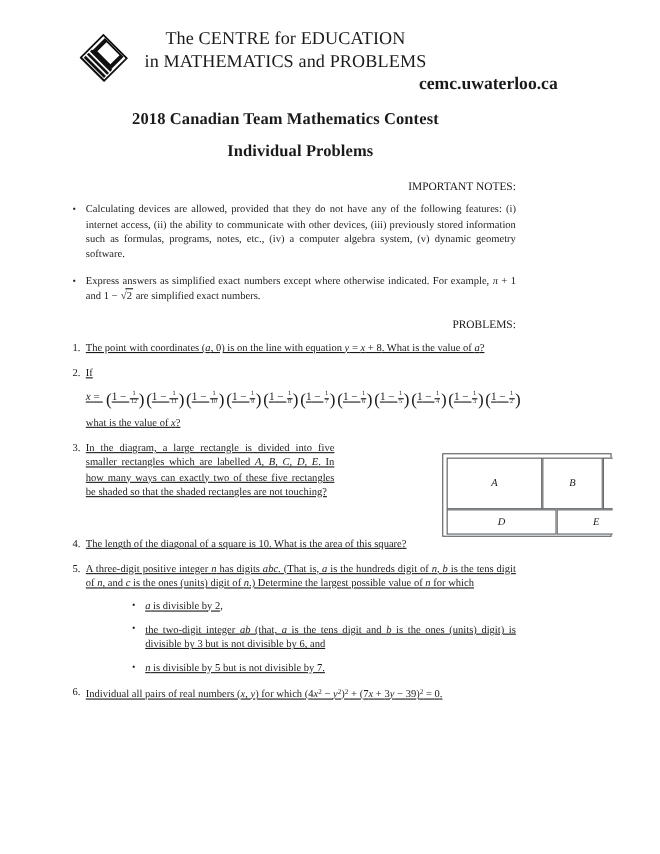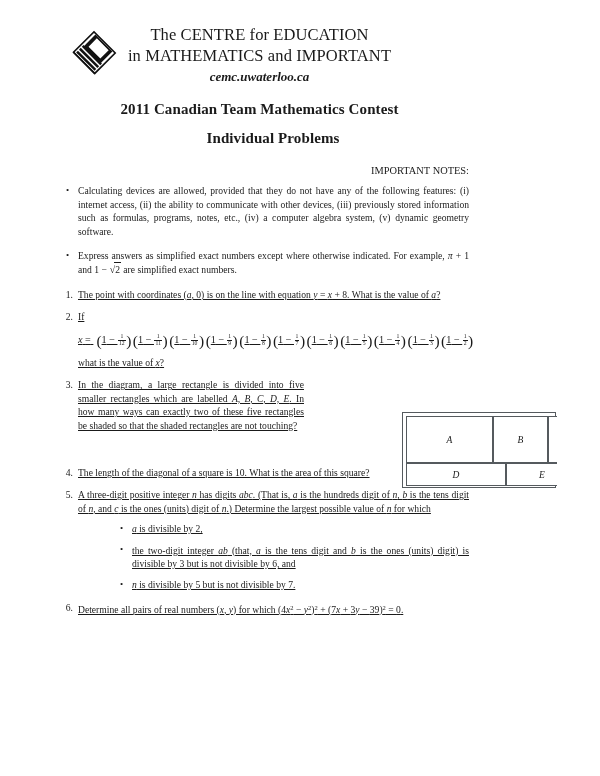--- a/index.html
+++ b/index.html
@@ -213,7 +213,7 @@
     </div>
 
     <div class="hdr-line1">The CENTRE for EDUCATION</div>
-    <div class="hdr-line2">in MATHEMATICS and IMPORTANT</div>
+    <div class="hdr-line2">in MATHEMATICS and PROBLEMS</div>
     <div class="hdr-url">cemc.uwaterloo.ca</div>
 
     <div class="contest-title">2011 Canadian Team Mathematics Contest</div>

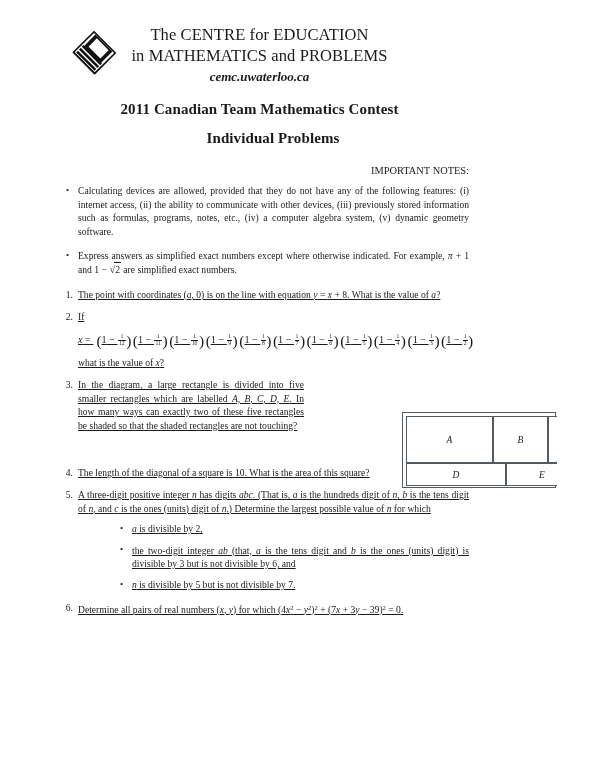--- a/index.html
+++ b/index.html
@@ -41,11 +41,11 @@
     letter-spacing: 0.1px;
   }
   .hdr-url {
-    font-size: 13px;
-    font-style: italic;
+    font-size: 16px;
     font-weight: bold;
     line-height: 19px;
     margin-top: 1px;
+    text-align: right;
   }
   .contest-title {
     font-size: 15px;

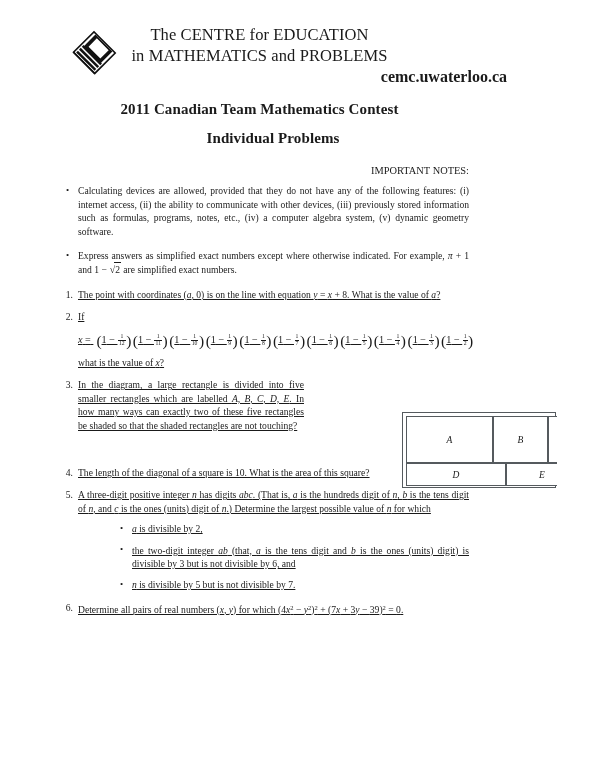--- a/index.html
+++ b/index.html
@@ -216,7 +216,7 @@
     <div class="hdr-line2">in MATHEMATICS and PROBLEMS</div>
     <div class="hdr-url">cemc.uwaterloo.ca</div>
 
-    <div class="contest-title">2011 Canadian Team Mathematics Contest</div>
+    <div class="contest-title">2018 Canadian Team Mathematics Contest</div>
     <div class="paper-title">Individual Problems</div>
   </div>
 

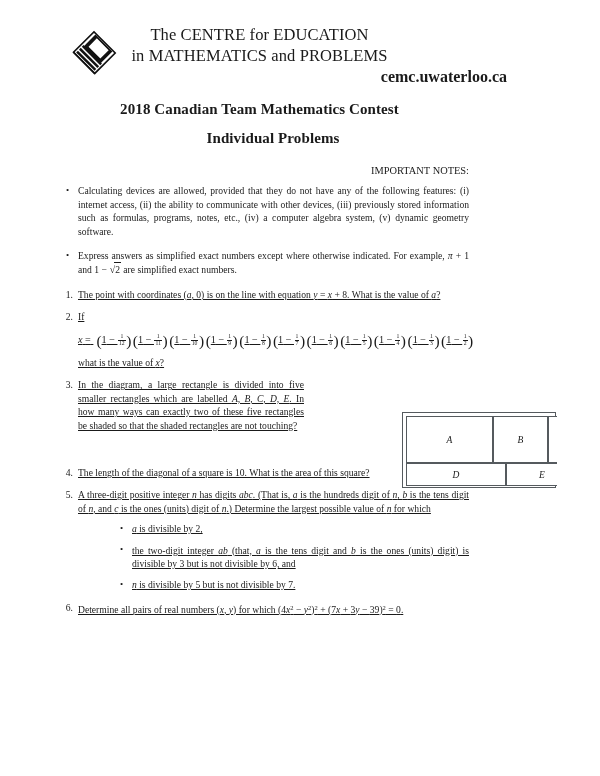--- a/index.html
+++ b/index.html
@@ -241,6 +241,7 @@
       </li>
     </ul>
 
+    <div class="section-label" id="problems-label">PROBLEMS:</div>
 
     <ol class="prob-list">
 

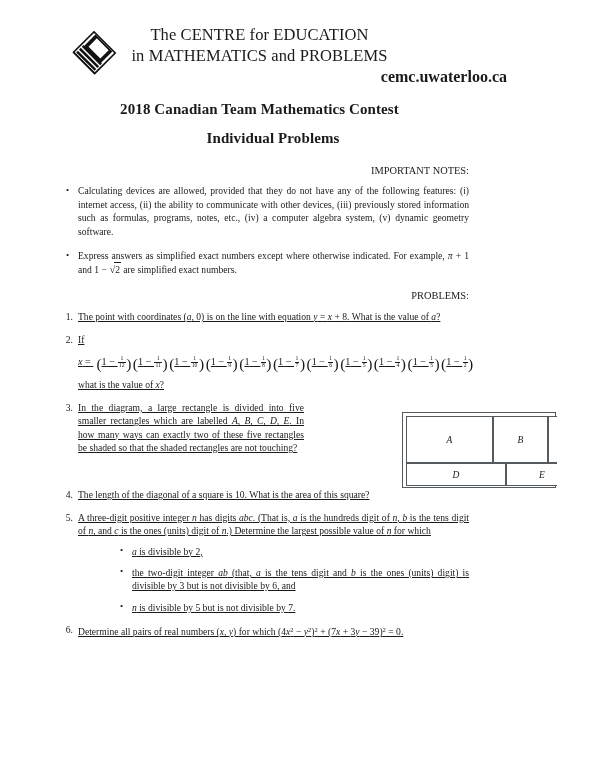--- a/index.html
+++ b/index.html
@@ -295,7 +295,7 @@
 
       <li class="prob-item">
         <span class="num">6.</span>
-        <span class="prob-body"><span>Determine all pairs of real numbers (</span><span class="mi">x</span><span>, </span><span class="mi">y</span>) for which
+        <span class="prob-body"><span>Individual all pairs of real numbers (</span><span class="mi">x</span><span>, </span><span class="mi">y</span>) for which
           <span class="math">(<span class="mn">4</span><span class="mi">x</span><sup class="exp">2</sup> − <span class="mi">y</span><sup class="exp">2</sup>)<sup class="exp">2</sup>
             + (<span class="mn">7</span><span class="mi">x</span> + <span class="mn">3</span><span class="mi">y</span> − <span class="mn">39</span>)<sup class="exp">2</sup>
             = <span class="mn">0</span>.</span></span>

